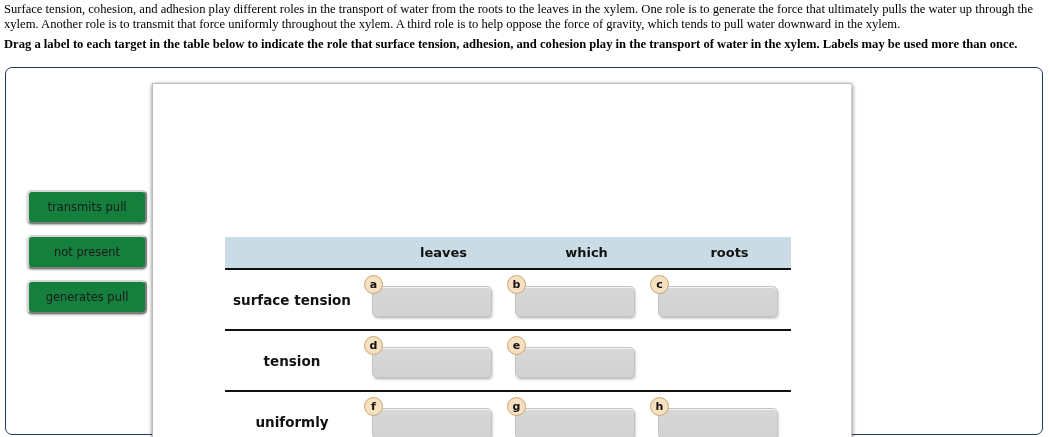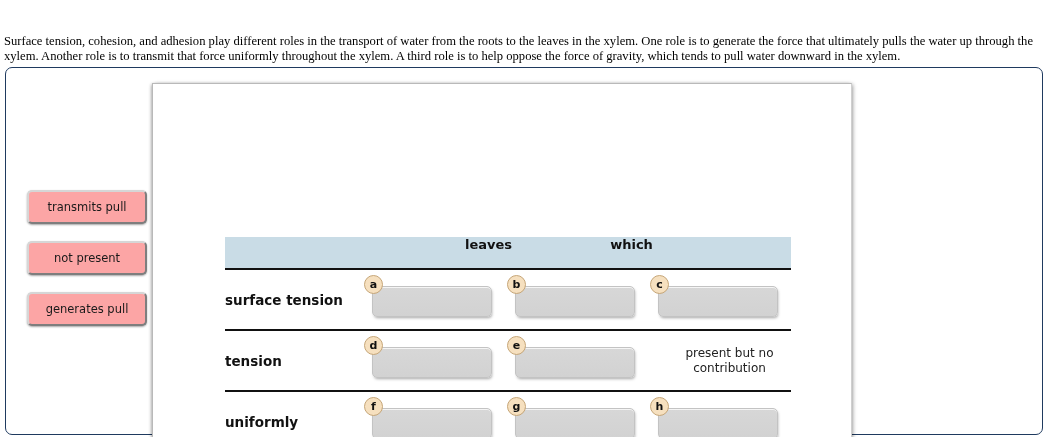--- a/index.html
+++ b/index.html
@@ -20,7 +20,6 @@
     position: absolute;
     left: 0; top: 0;
     width: 1049px;
-    margin-top: 32px;
   }
   .prompt-paragraph {
     font-family: "Liberation Serif", serif;

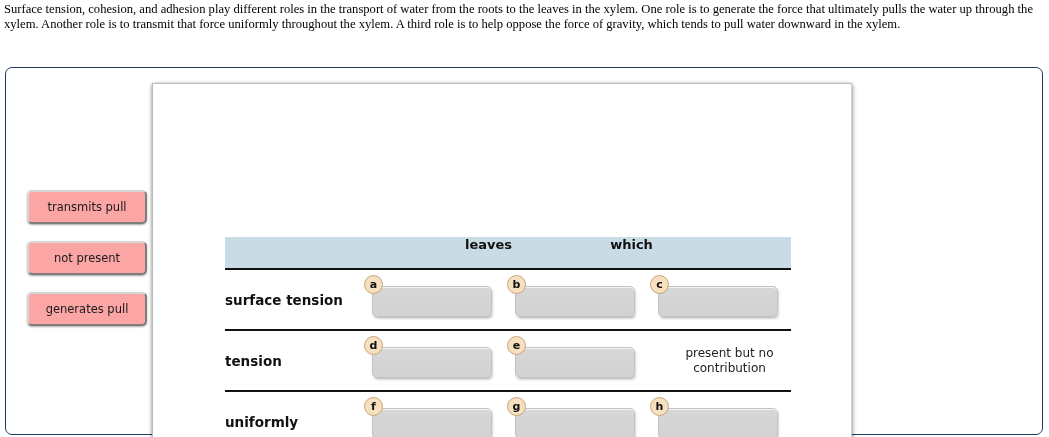--- a/index.html
+++ b/index.html
@@ -190,6 +190,7 @@
 
 <div id="prompt-area">
   <p class="prompt-paragraph">Surface tension, cohesion, and adhesion play different roles in the transport of water from the roots to the leaves in the xylem. One role is to generate the force that ultimately pulls the water up through the xylem. Another role is to transmit that force uniformly throughout the xylem. A third role is to help oppose the force of gravity, which tends to pull water downward in the xylem.</p>
+  <p class="prompt-paragraph bold">Drag a label to each target in the table below to indicate the role that surface tension, adhesion, and cohesion play in the transport of water in the xylem. Labels may be used more than once.</p>
 </div>
 
 <div id="activity-panel">

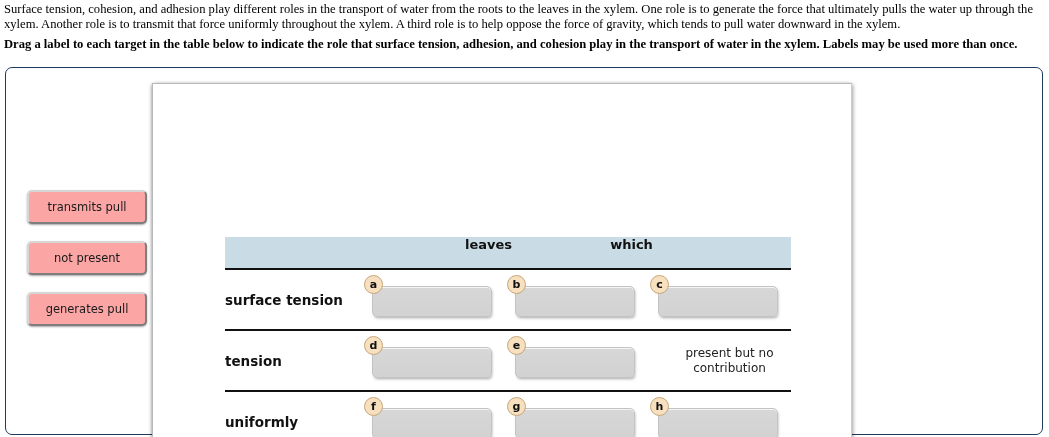--- a/index.html
+++ b/index.html
@@ -75,8 +75,8 @@
   .drag-label {
     width: 120px;
     height: 34px;
-    margin-bottom: 17px;
-    background: #fca5a5;
+    margin-bottom: 11px;
+    background: #15803d;
     border: 2px solid;
     border-color: #d6d6d6 #7e7e7e #7e7e7e #d6d6d6;
     border-radius: 5px;

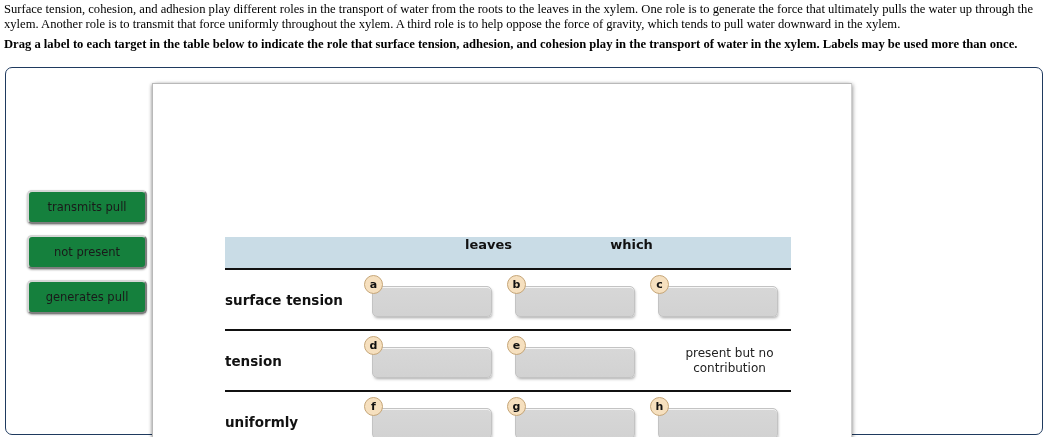--- a/index.html
+++ b/index.html
@@ -103,7 +103,7 @@
     display: flex;
     background: #c9dce6;
     height: 31px;
-    padding-left: 45px;
+    align-items: center;
   }
   .matrix-head-blank { width: 147px; flex: 0 0 147px; }
   .matrix-head-cell {

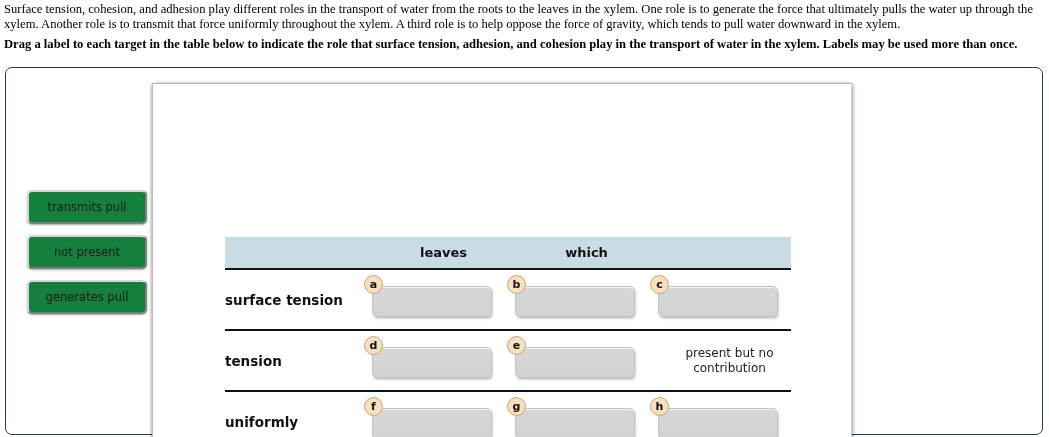--- a/index.html
+++ b/index.html
@@ -215,6 +215,7 @@
       <div class="matrix-head-blank"></div>
       <div class="matrix-head-cell">leaves</div>
       <div class="matrix-head-cell">which</div>
+      <div class="matrix-head-cell">roots</div>
     </div>
 
     <div class="matrix-row">

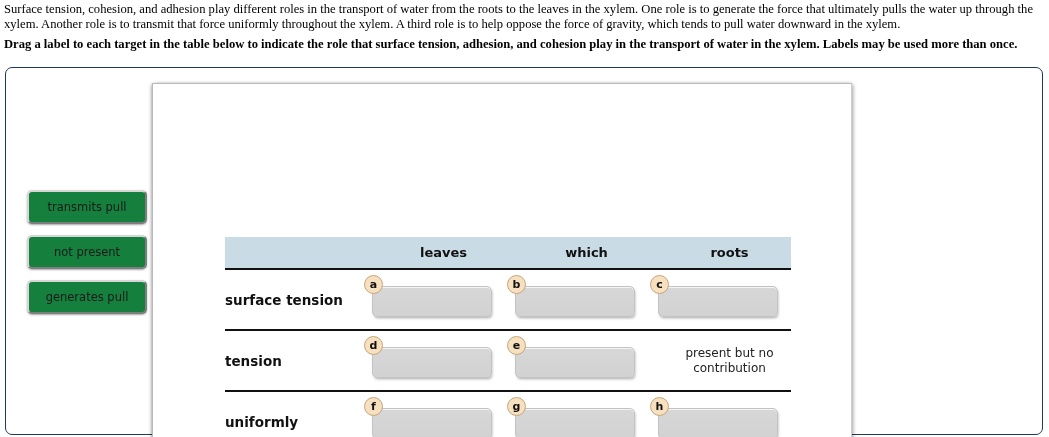--- a/index.html
+++ b/index.html
@@ -127,7 +127,7 @@
   .row-label {
     width: 147px;
     flex: 0 0 147px;
-    text-align: left;
+    text-align: center;
     padding-right: 13px;
     box-sizing: border-box;
     font-family: "DejaVu Sans", sans-serif;

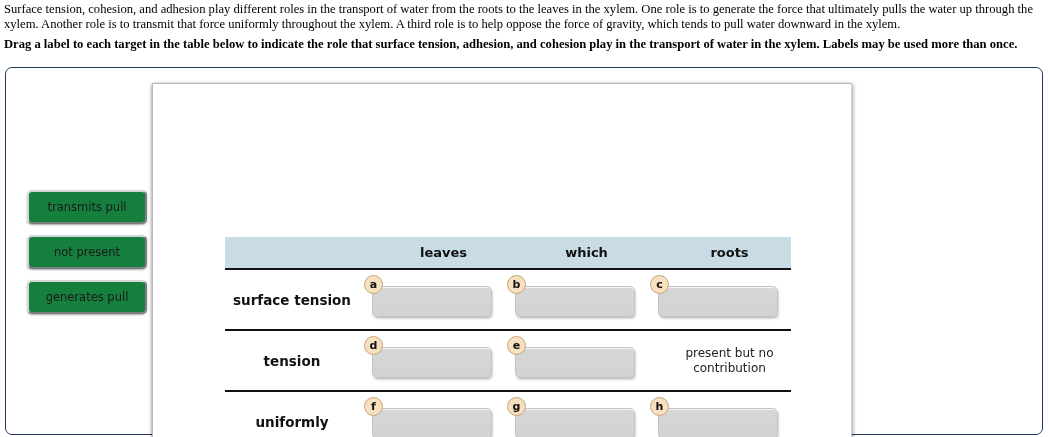--- a/index.html
+++ b/index.html
@@ -244,7 +244,6 @@
         <span class="badge">e</span>
         <div class="drop-zone"></div>
       </div>
-      <div class="static-answer">present but no contribution</div>
     </div>
 
     <div class="matrix-row">

